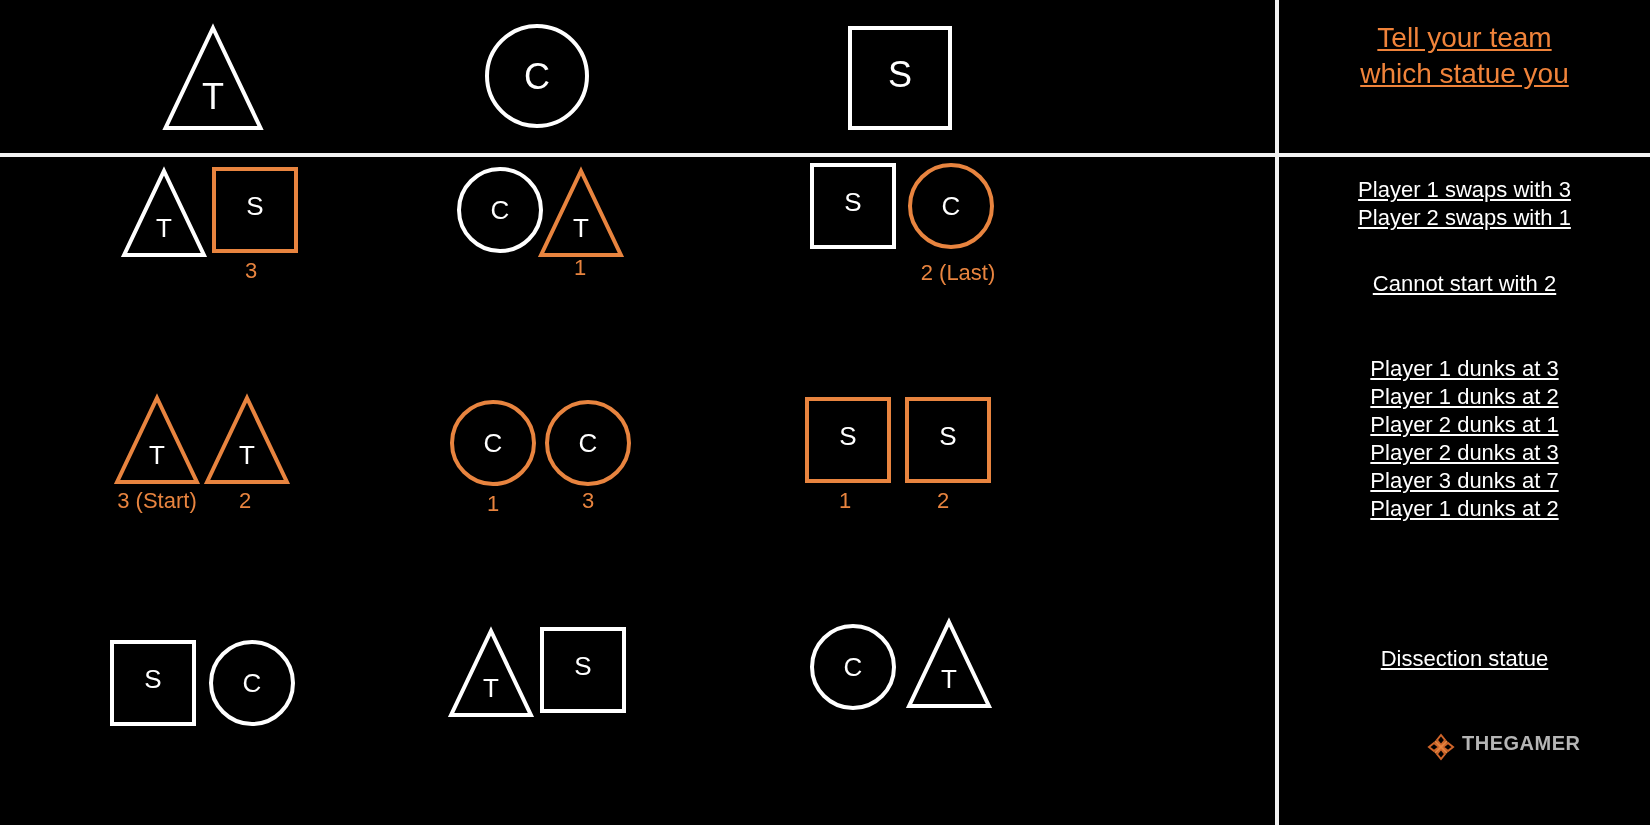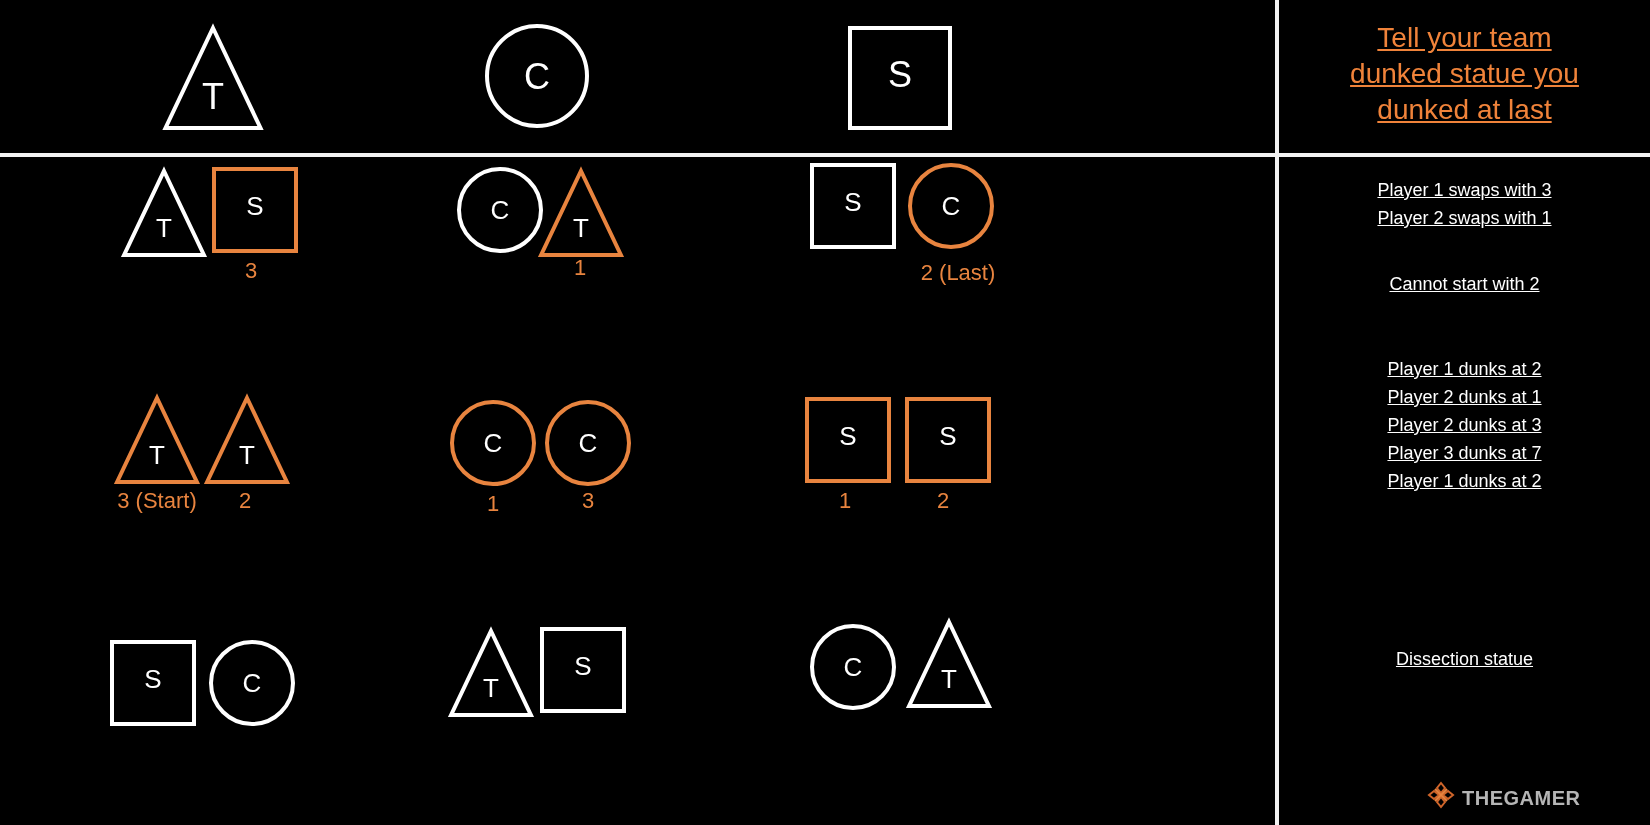--- a/index.html
+++ b/index.html
@@ -123,7 +123,7 @@
 
 <div class="panel title">
   <div>Tell your team</div>
-  <div>dunked statue you</div>
+  <div>which statue you</div>
   <div>dunked at last</div>
 </div>
 

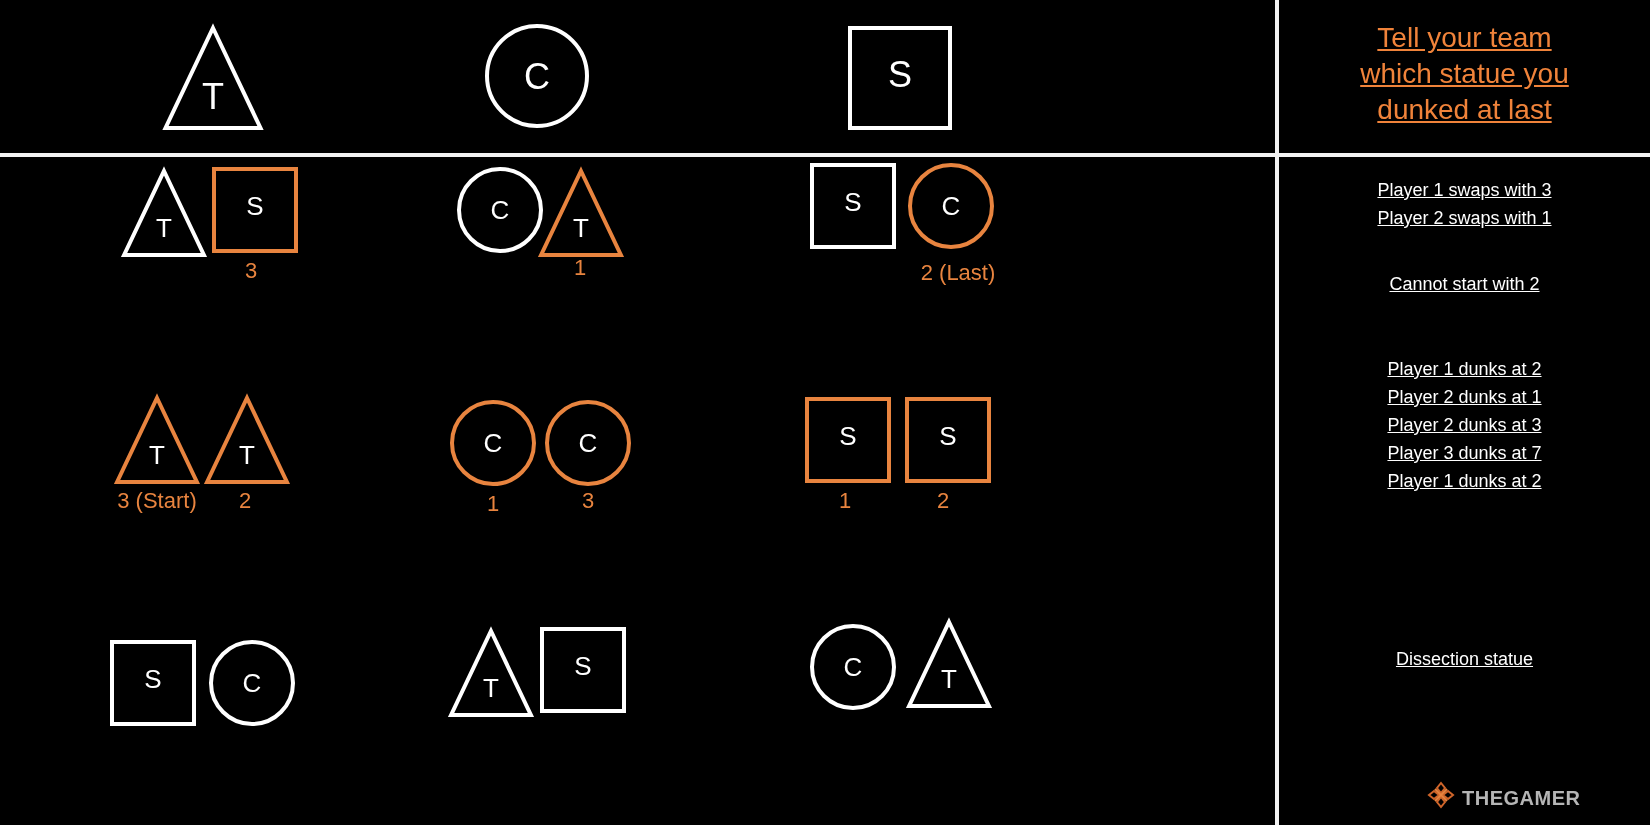--- a/index.html
+++ b/index.html
@@ -124,7 +124,6 @@
 <div class="panel title">
   <div>Tell your team</div>
   <div>which statue you</div>
-  <div>dunked at last</div>
 </div>
 
 <div class="panel block swaps">

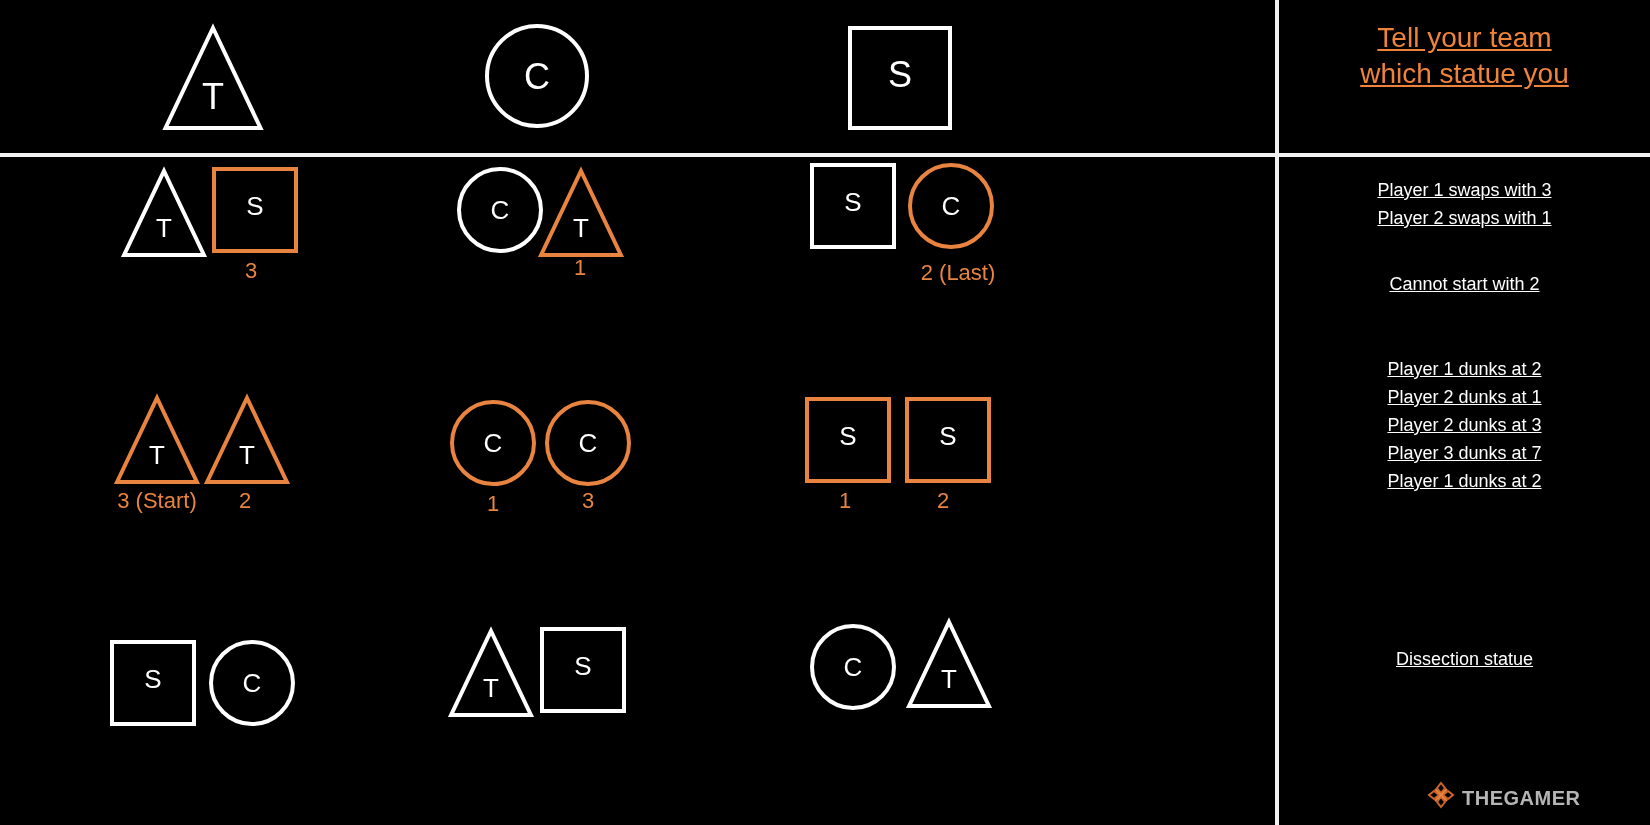--- a/index.html
+++ b/index.html
@@ -11,7 +11,7 @@
   .shape-label { font-family:"Liberation Sans", sans-serif; fill:#e8843f; text-anchor:middle; font-size:22px; }
   .panel { position:absolute; left:1279px; width:371px; text-align:center; color:#fff;text-decoration:underline; }
   .title { top:20px; color:#f0833a; font-size:28px; line-height:36px; }
-  .block { font-size:18px; line-height:28px; }
+  .block { font-size:22px; line-height:28px; }
   .swaps { top:176px; }
   .cannot { top:270px;text-align:center; }
   .dunks { top:355px; }

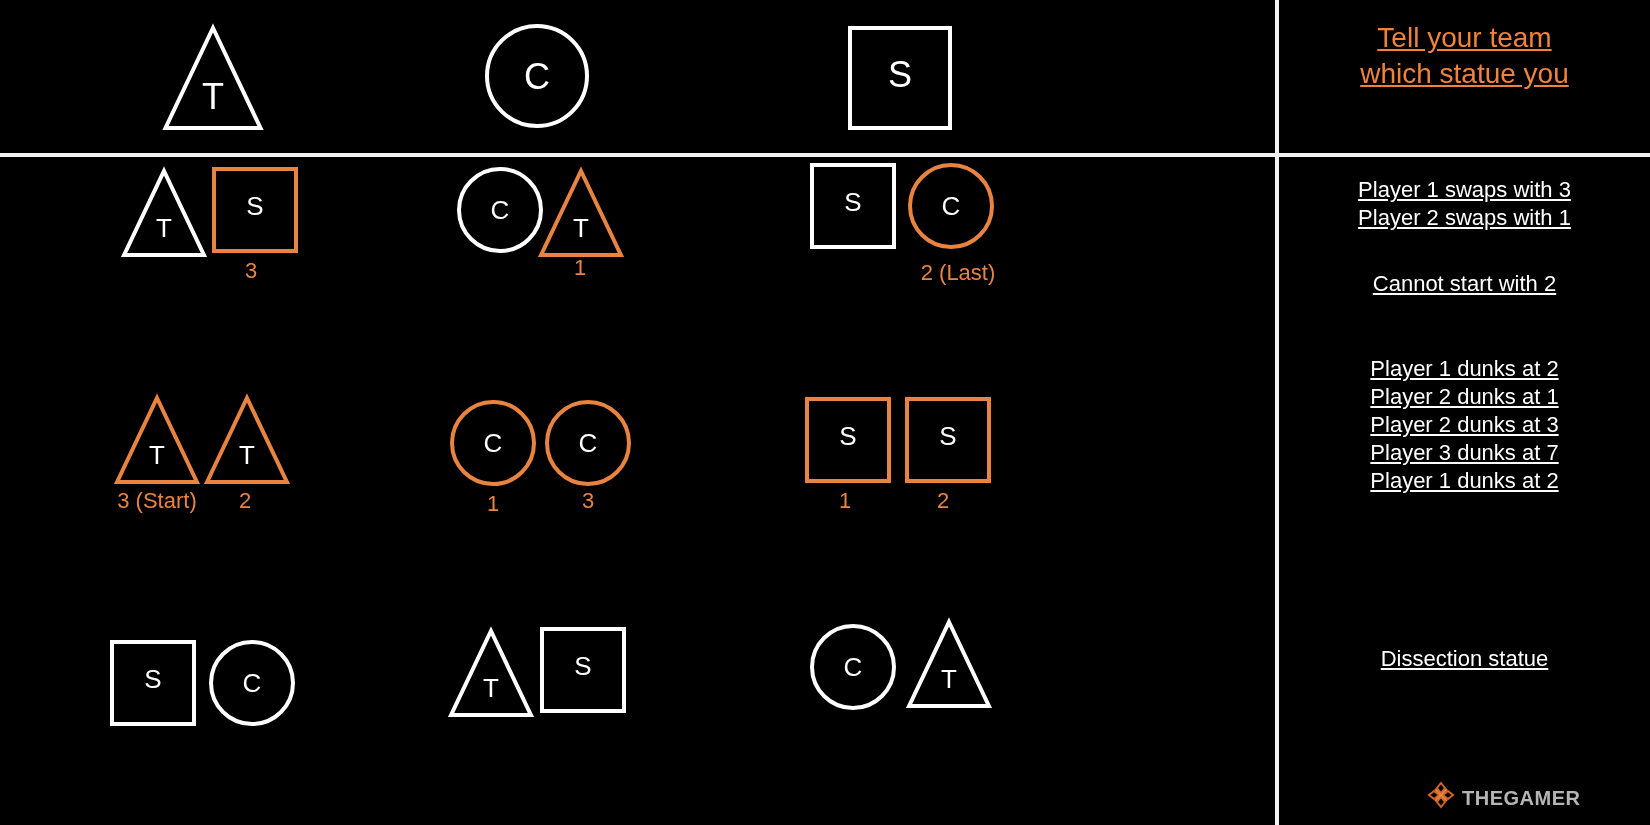--- a/index.html
+++ b/index.html
@@ -134,6 +134,7 @@
 <div class="panel block cannot">Cannot start with 2</div>
 
 <div class="panel block dunks">
+  <div>Player 1 dunks at 3</div>
   <div>Player 1 dunks at 2</div>
   <div>Player 2 dunks at 1</div>
   <div>Player 2 dunks at 3</div>

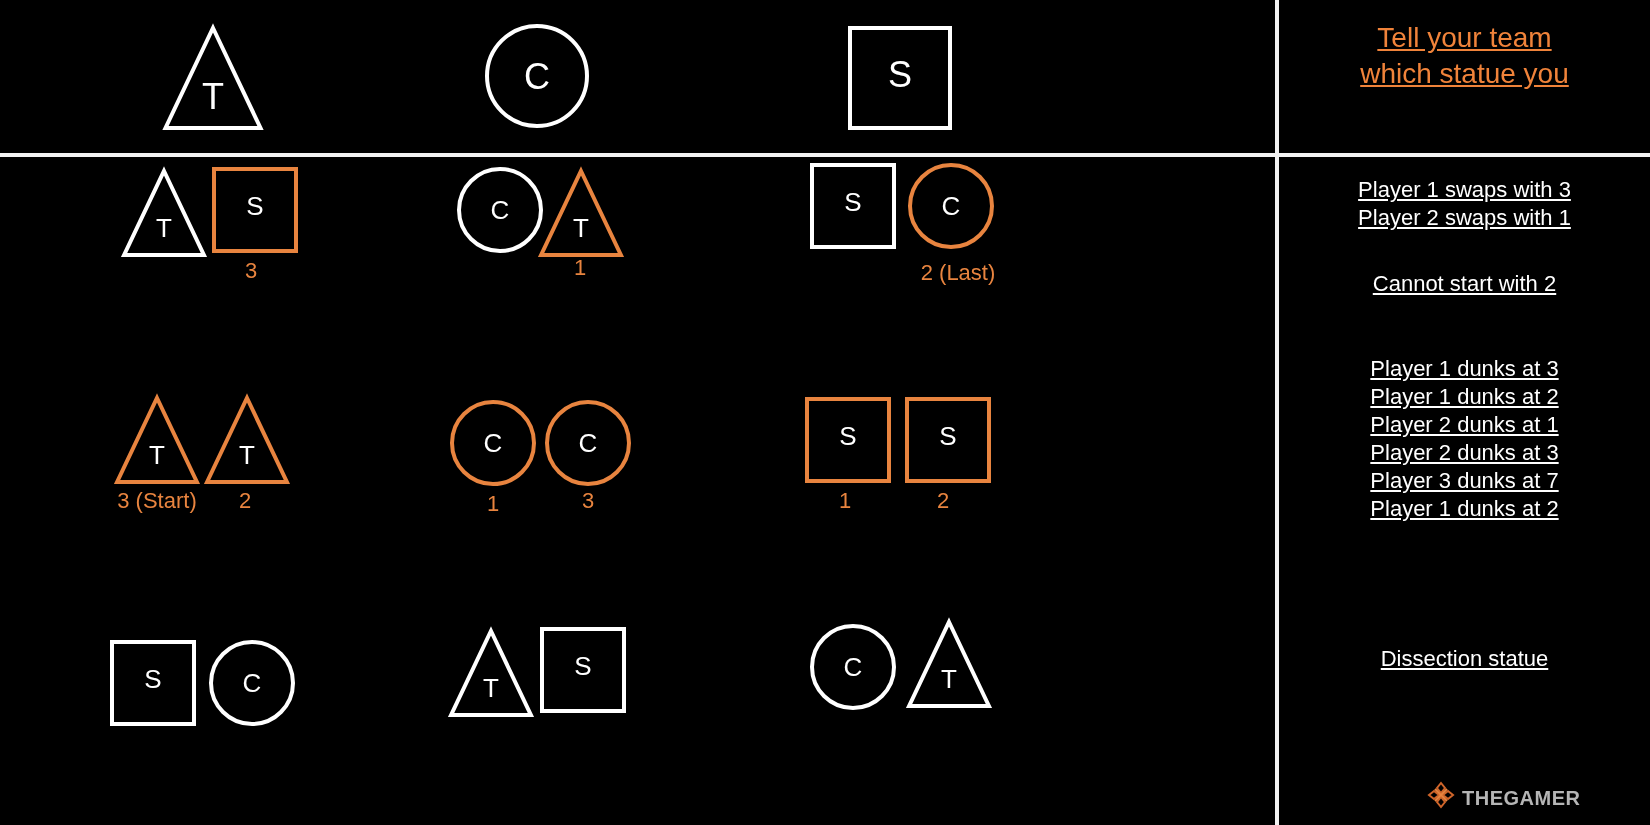--- a/index.html
+++ b/index.html
@@ -16,7 +16,7 @@
   .cannot { top:270px;text-align:center; }
   .dunks { top:355px; }
   .done { top:645px; }
-  .logo { position:absolute; left:1426px; top:732px; display:flex; align-items:flex-end; gap:6px;margin-top:48px; }
+  .logo { position:absolute; left:1426px; top:732px; display:flex; align-items:flex-start; gap:6px; }
   .logo-text { color:#b5b5b5; font-size:20px; font-weight:bold; letter-spacing:0.5px; }
 </style>
 </head>

